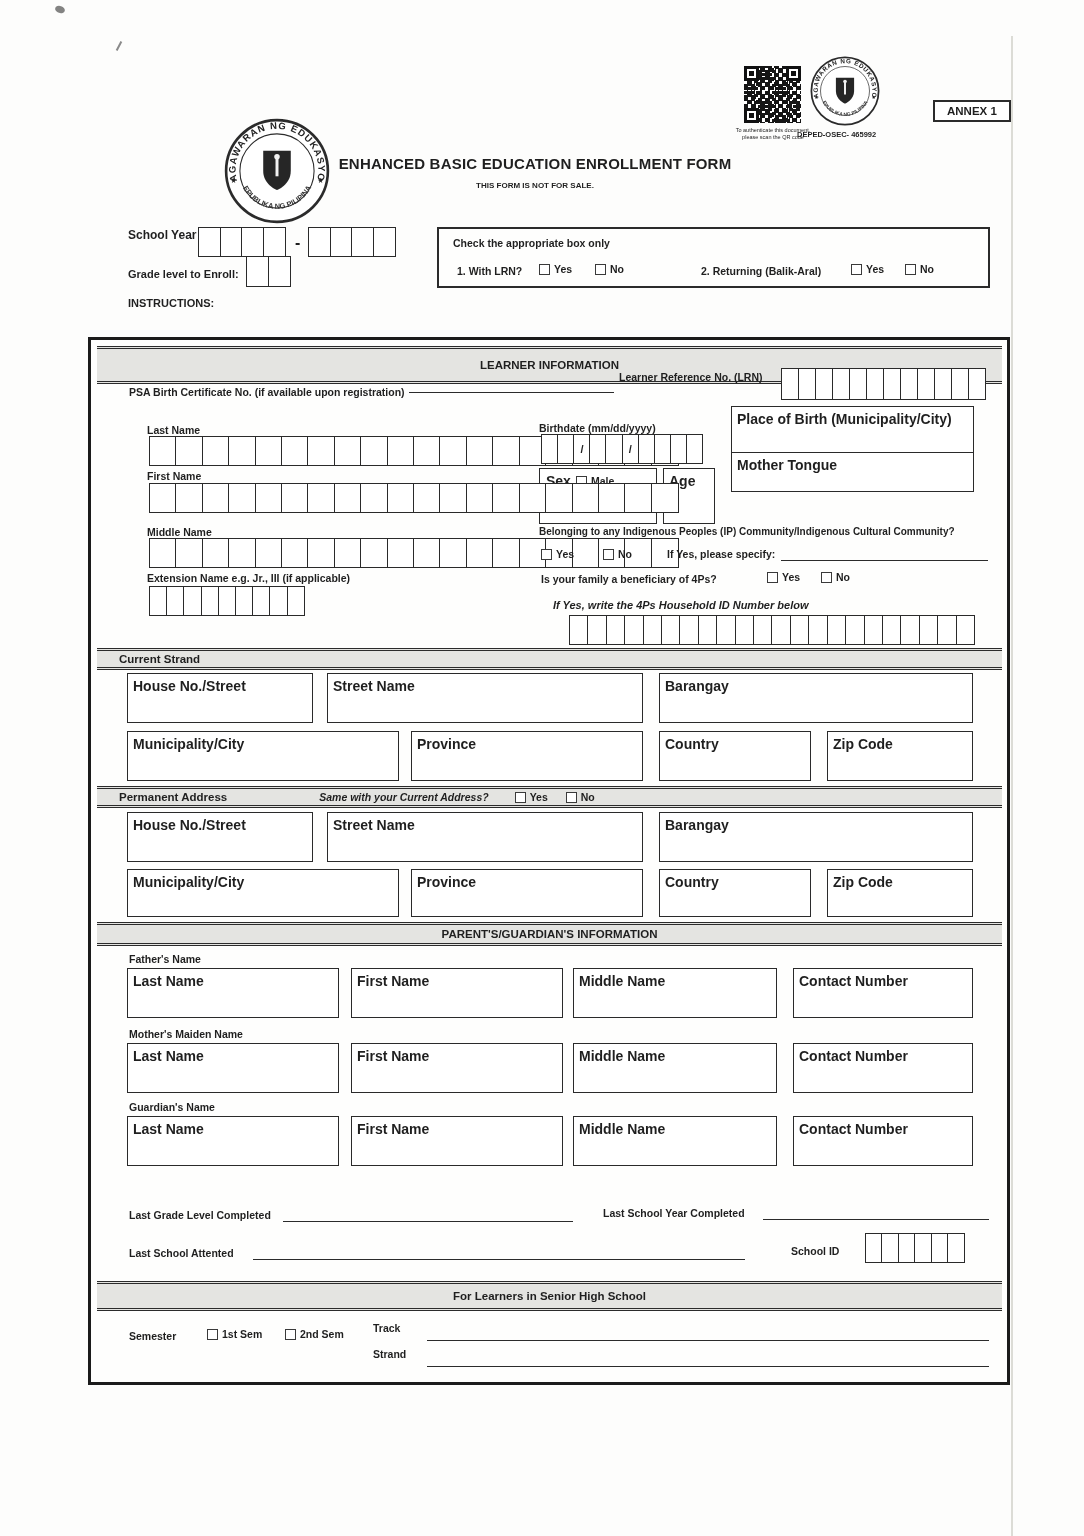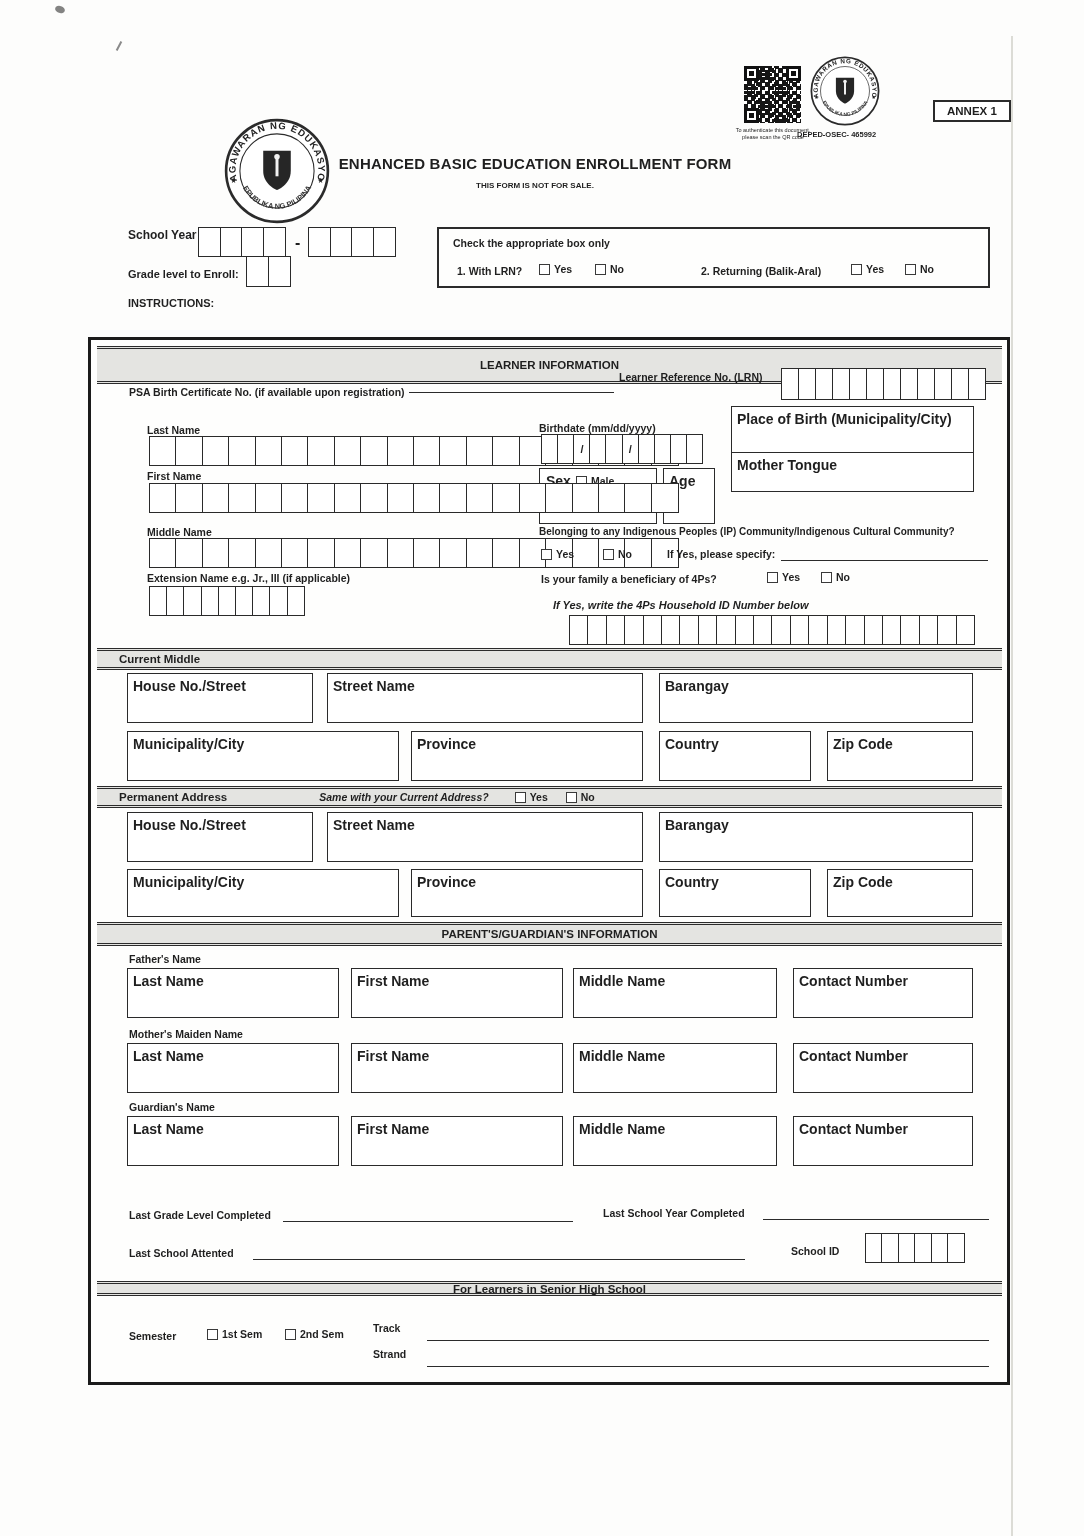--- a/index.html
+++ b/index.html
@@ -341,7 +341,7 @@
       </div>
 
     <div class="abs secbar" style="left:6px;top:308px;width:905px;height:22px;padding-left:22px">
-      <span>Current Middle</span>
+      <span>Current Strand</span>
     </div>
     <div class="abs fbox" style="left:36px;top:333px;width:186px;height:50px"><span class="lbl">House No./Street</span></div>
     <div class="abs fbox" style="left:236px;top:333px;width:316px;height:50px"><span class="lbl">Street Name</span></div>

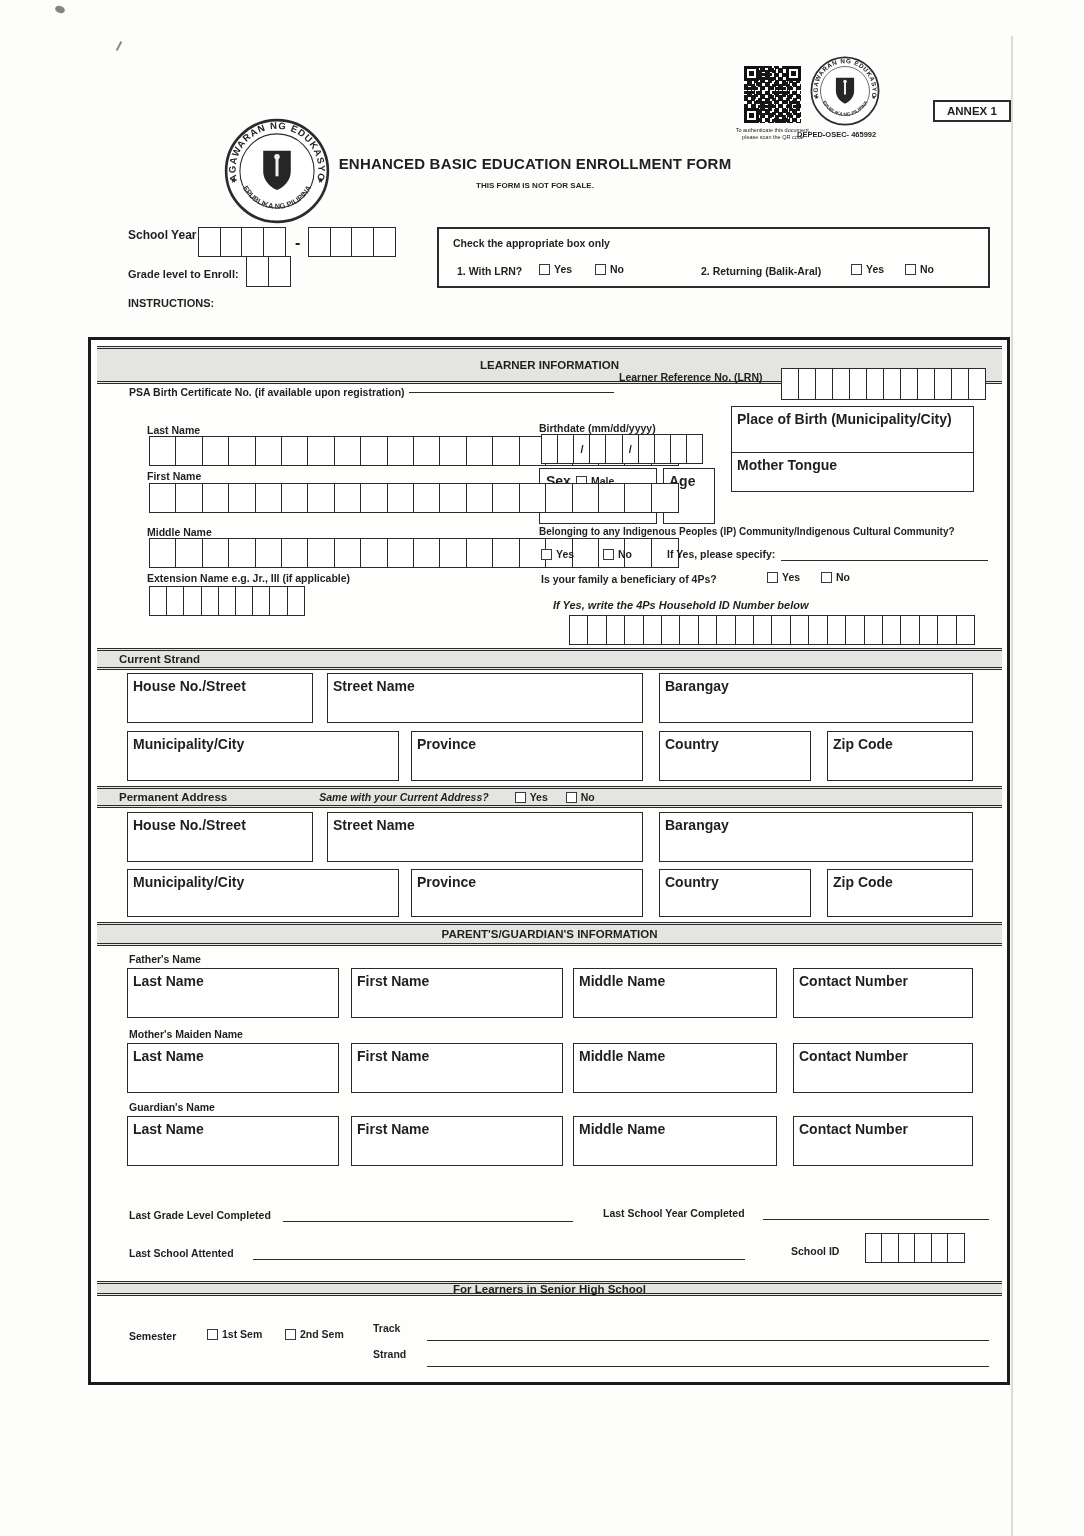--- a/index.html
+++ b/index.html
@@ -409,7 +409,7 @@
         <span class="cell"></span>
       </div>
 
-    <div class="abs secbar center" style="left:6px;top:941px;width:905px;height:15px">
+    <div class="abs secbar center" style="left:6px;top:941px;width:905px;height:30px">
       <span>For Learners in Senior High School</span>
     </div>
     <span class="abs lbl" style="left:38px;top:990px">Semester</span>

